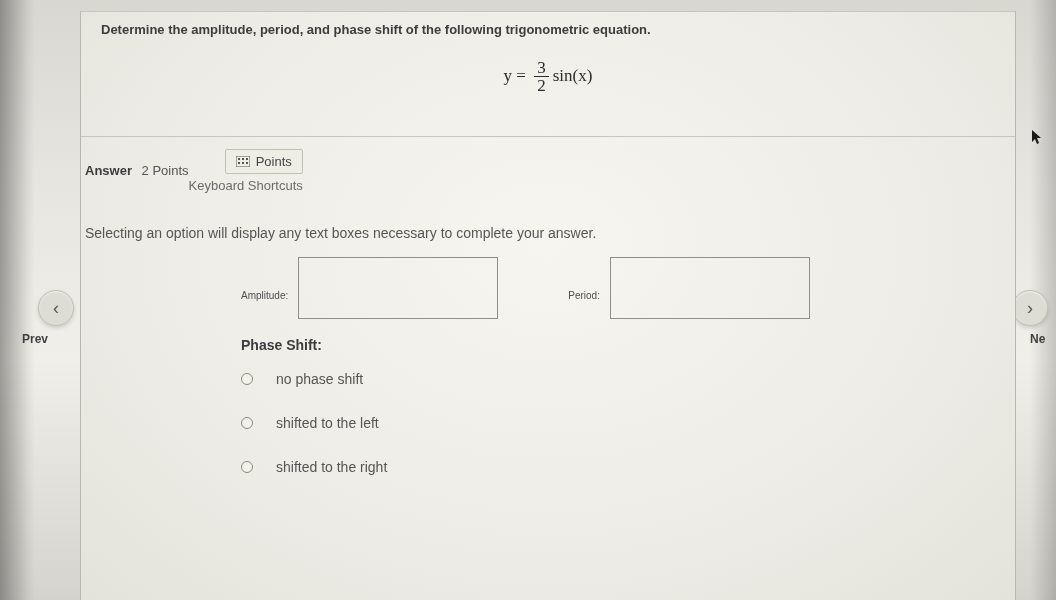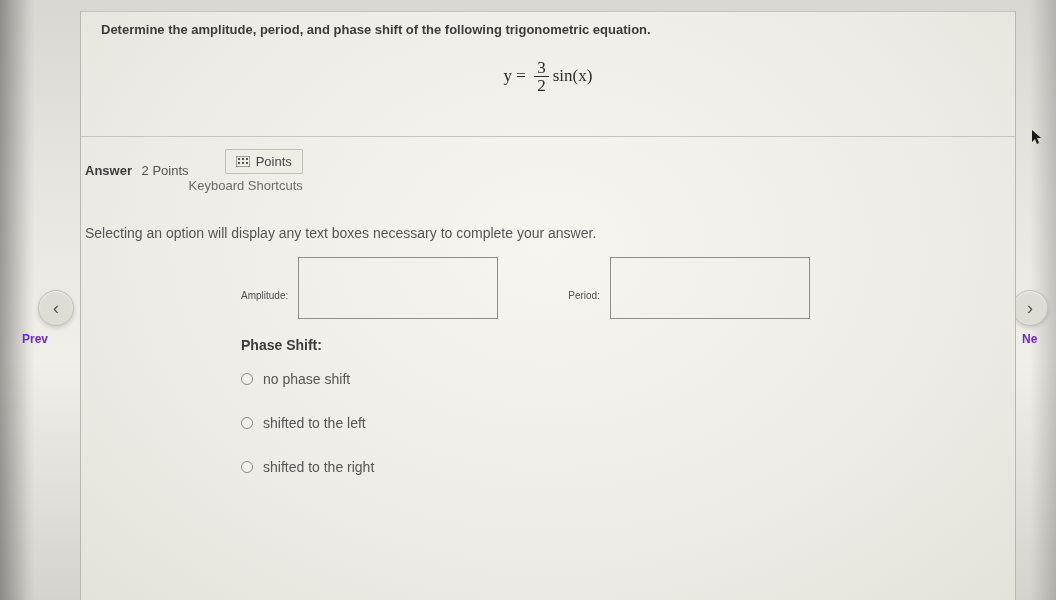--- a/index.html
+++ b/index.html
@@ -98,7 +98,7 @@
   .navbtn.prev { left: 38px; }
   .navbtn.next { right: 8px; }
   .navlabel {
-    position: absolute; font-size: 12px; color: #6d28d9; font-weight: 600;
+    position: absolute; font-size: 12px; color: #404040; font-weight: 600;
   }
   .navlabel.prev { left: 0px; top: 332px; width:70px; text-align:center;}
   .navlabel.next { right: 0px; top: 332px; width:34px; text-align:left; overflow:hidden; white-space:nowrap;}

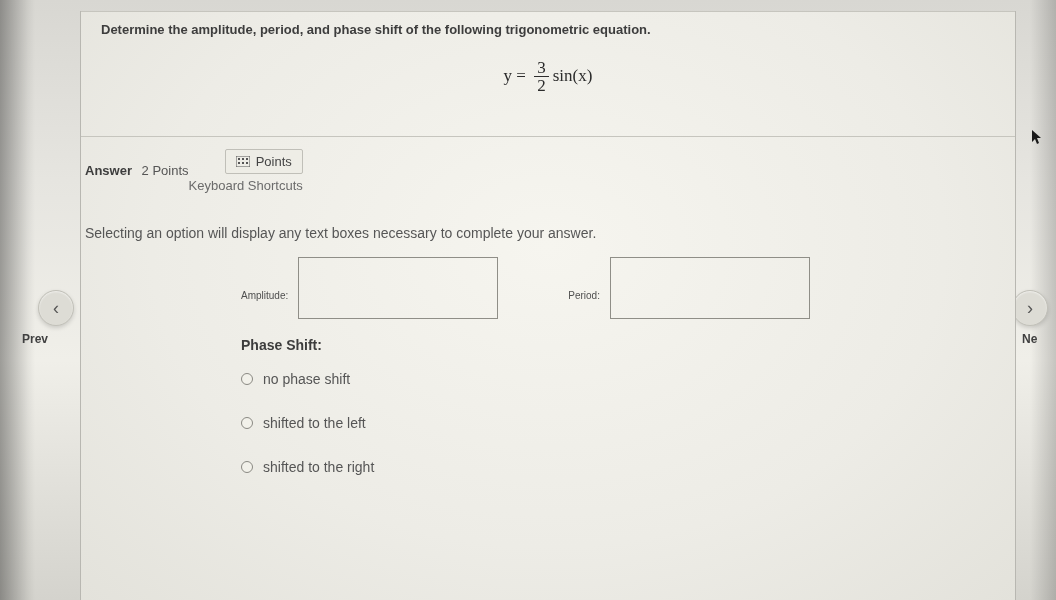--- a/index.html
+++ b/index.html
@@ -101,7 +101,7 @@
     position: absolute; font-size: 12px; color: #404040; font-weight: 600;
   }
   .navlabel.prev { left: 0px; top: 332px; width:70px; text-align:center;}
-  .navlabel.next { right: 0px; top: 332px; width:34px; text-align:left; overflow:hidden; white-space:nowrap;}
+  .navlabel.next { right: 0px; top: 332px; width:26px; text-align:left; overflow:hidden; white-space:nowrap;}
   .cursor {
     position: absolute; top: 130px; right: 12px; font-size: 14px; color: #1a1a1a;
   }

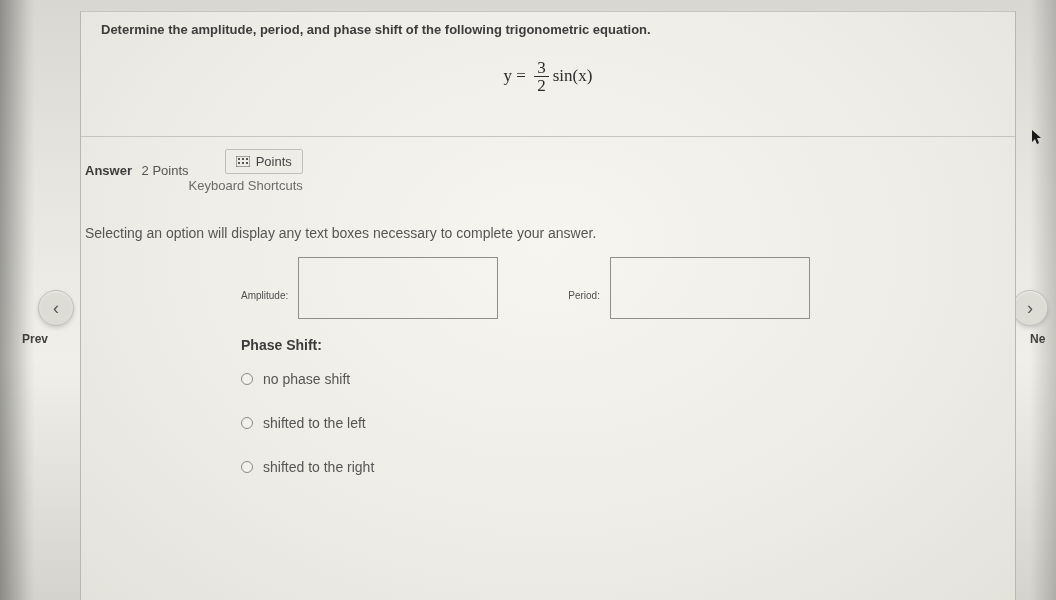--- a/index.html
+++ b/index.html
@@ -83,7 +83,7 @@
   .period-lbl { margin-left: 60px; margin-top: 16px; }
   .phase-block { margin-left: 160px; margin-top: 18px; }
   .phase-title { font-weight: 700; font-size: 14px; color: #3c3c3c; margin-bottom: 18px; }
-  .radio-row { display: flex; align-items: center; gap: 10px; font-size: 14px; color: #555; margin-bottom: 28px; }
+  .radio-row { display: flex; align-items: center; gap: 23px; font-size: 14px; color: #555; margin-bottom: 28px; }
   .radio-row input[type=radio] {
     appearance: none; width: 12px; height: 12px; border: 1px solid #8a8983; border-radius: 50%;
     background: #f2f1ea;

